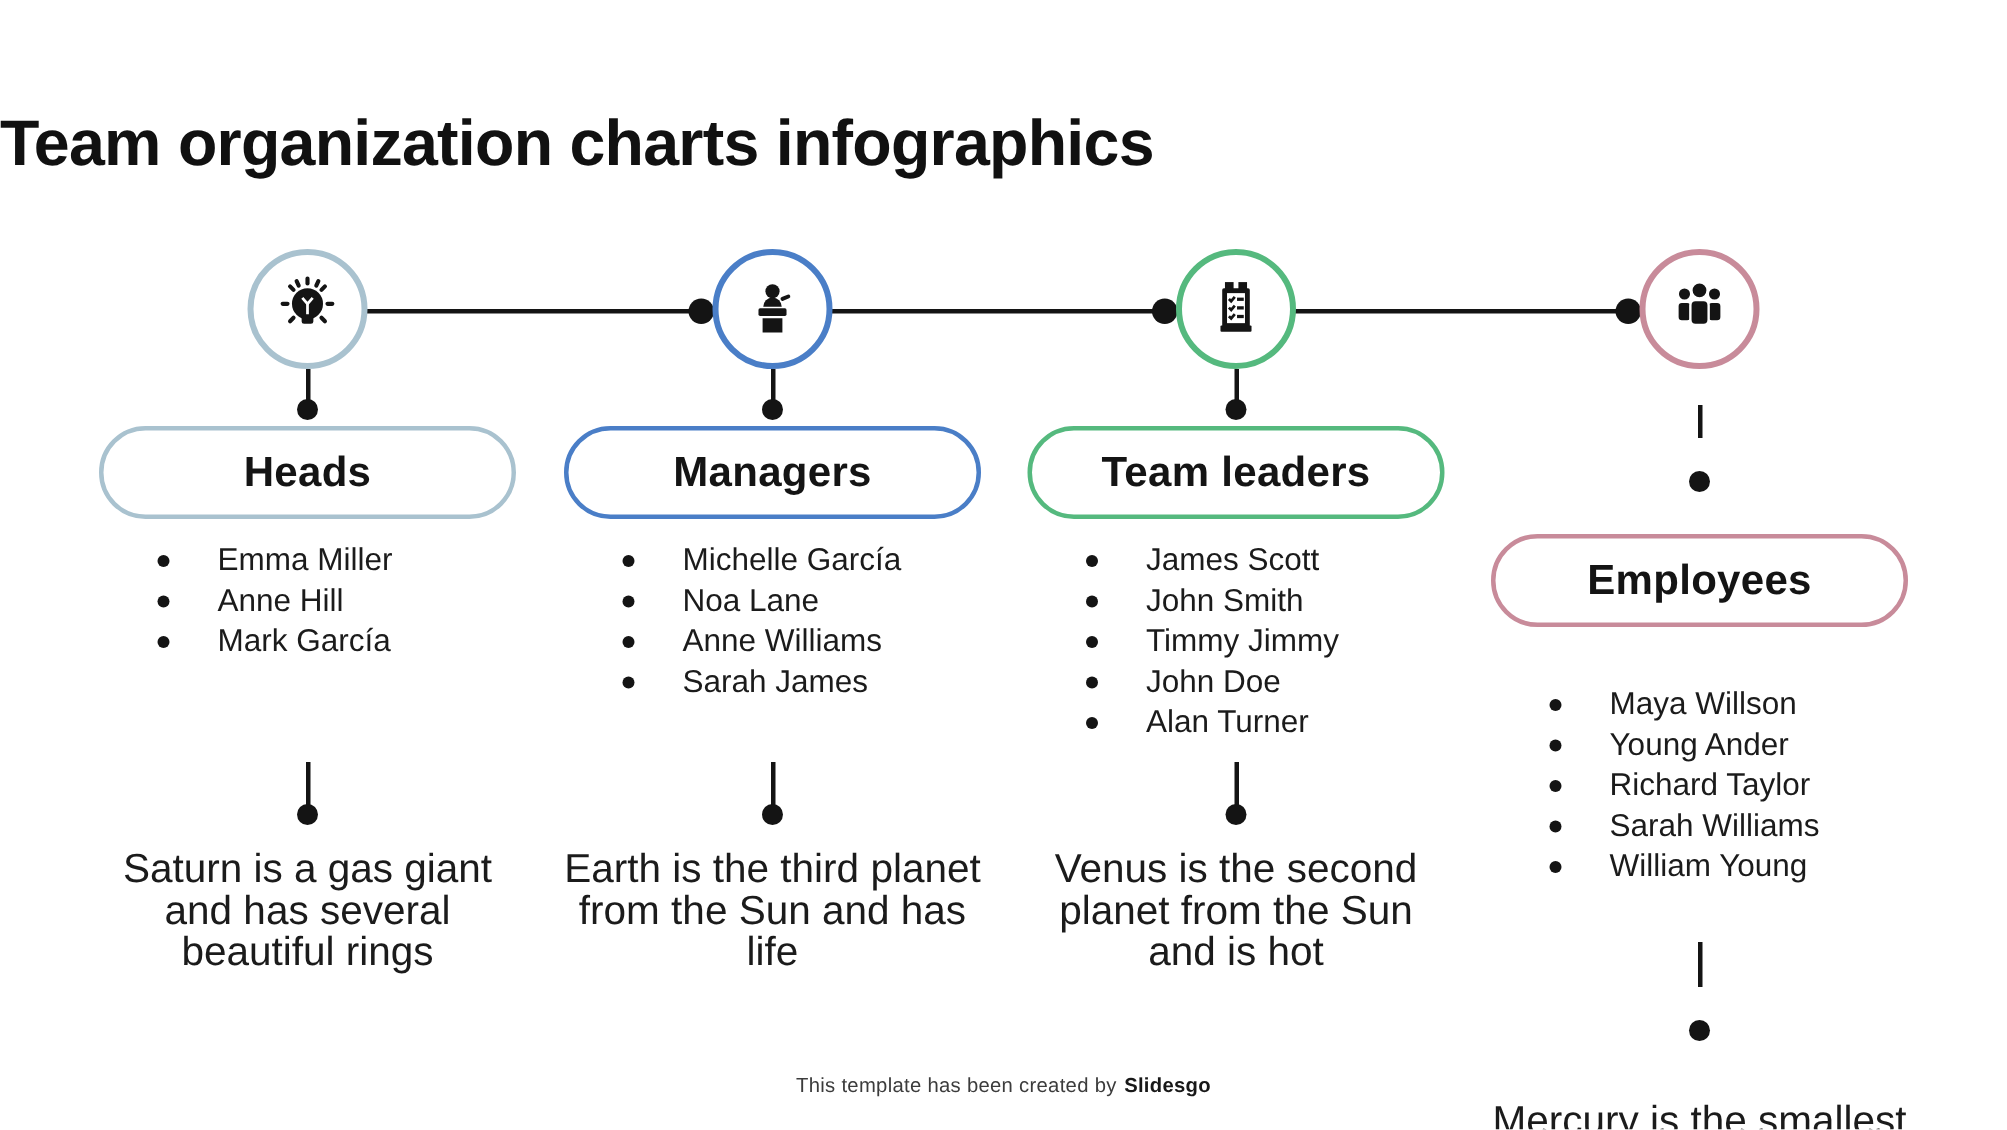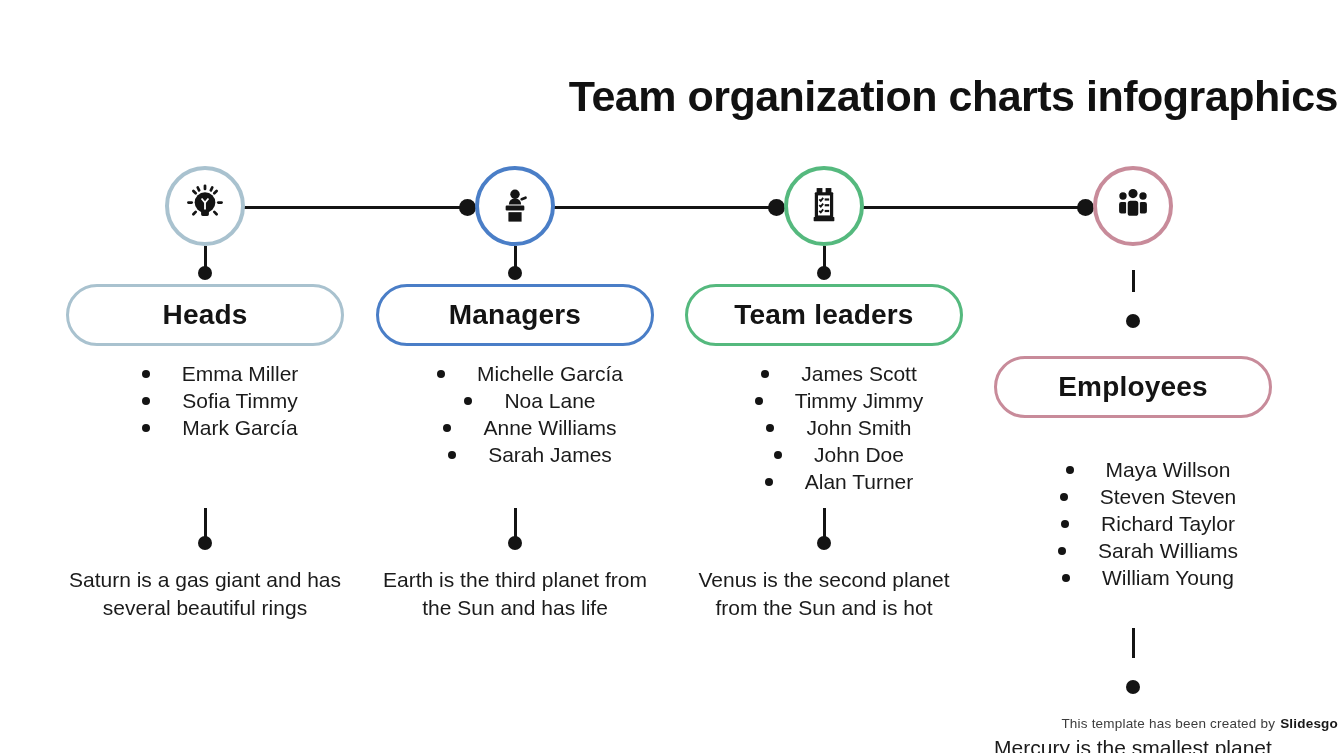--- a/index.html
+++ b/index.html
@@ -5,7 +5,7 @@
   html,body{margin:0;padding:0;background:#ffffff;}
   .page{position:relative;width:1338px;height:753px;background:#ffffff;overflow:hidden;
         font-family:"Liberation Sans",sans-serif;color:#161616;}
-  .title{position:absolute;top:72px;left:0;width:100%;text-align:right;
+  .title{position:absolute;top:72px;left:0;width:100%;text-align:left;
          font-size:43px;font-weight:800;letter-spacing:-0.5px;color:#111;}
   .timeline-line{position:absolute;top:206px;left:205px;width:928px;height:3px;background:#141414;}
   .timeline-dot{position:absolute;top:199px;width:17px;height:17px;border-radius:50%;background:#141414;}

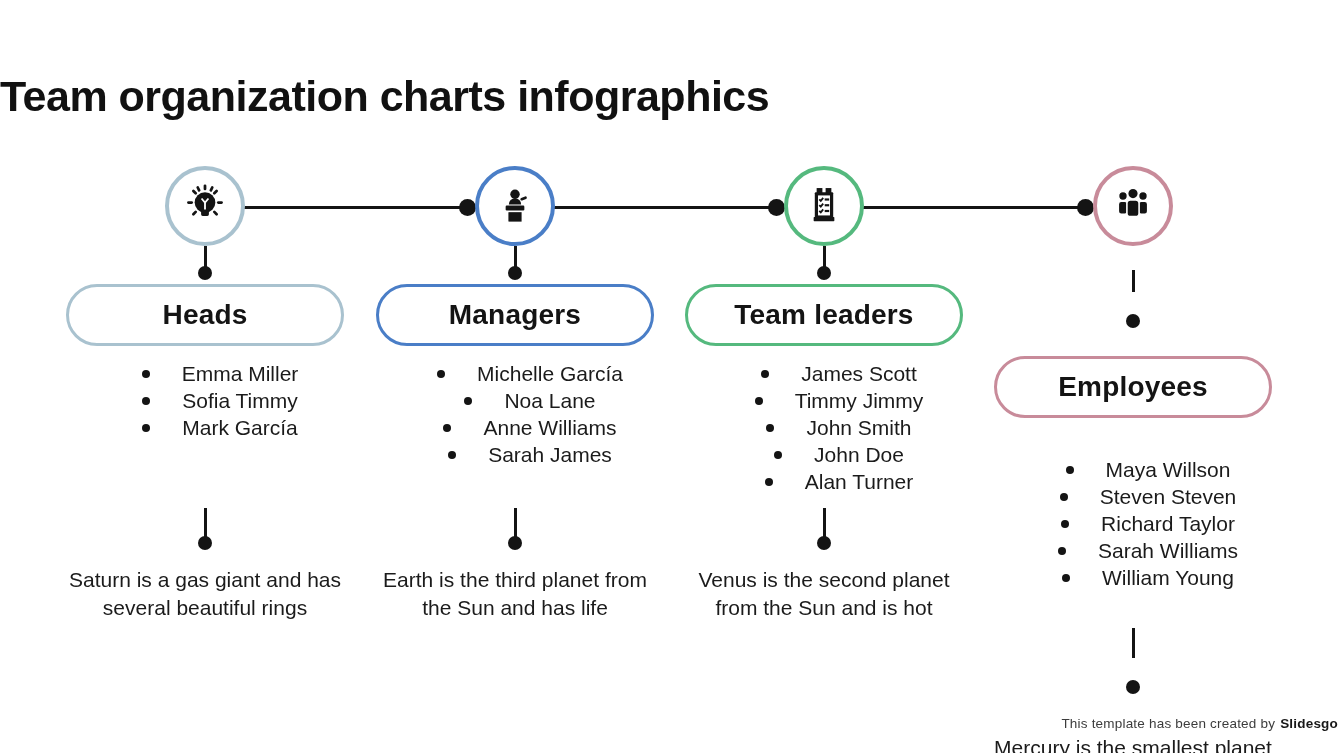--- a/index.html
+++ b/index.html
@@ -20,7 +20,7 @@
         display:flex;align-items:center;justify-content:center;}
   .pill-label{font-size:28px;font-weight:700;letter-spacing:.2px;color:#141414;}
   .members{list-style:none;margin:14px 0 0;padding:0;width:260px;height:140px;}
-  .members li{display:flex;align-items:flex-start;font-size:21px;font-weight:500;line-height:27px;color:#1b1b1b;justify-content:center;}
+  .members li{display:flex;align-items:flex-start;font-size:21px;font-weight:500;line-height:27px;color:#1b1b1b;}
   .members li::before{content:"";flex:none;width:8px;height:8px;border-radius:50%;background:#141414;
                       margin:10px 32px 0 30px;}
   .description{margin:16px 0 0;width:284px;font-size:21px;font-weight:500;line-height:27.5px;

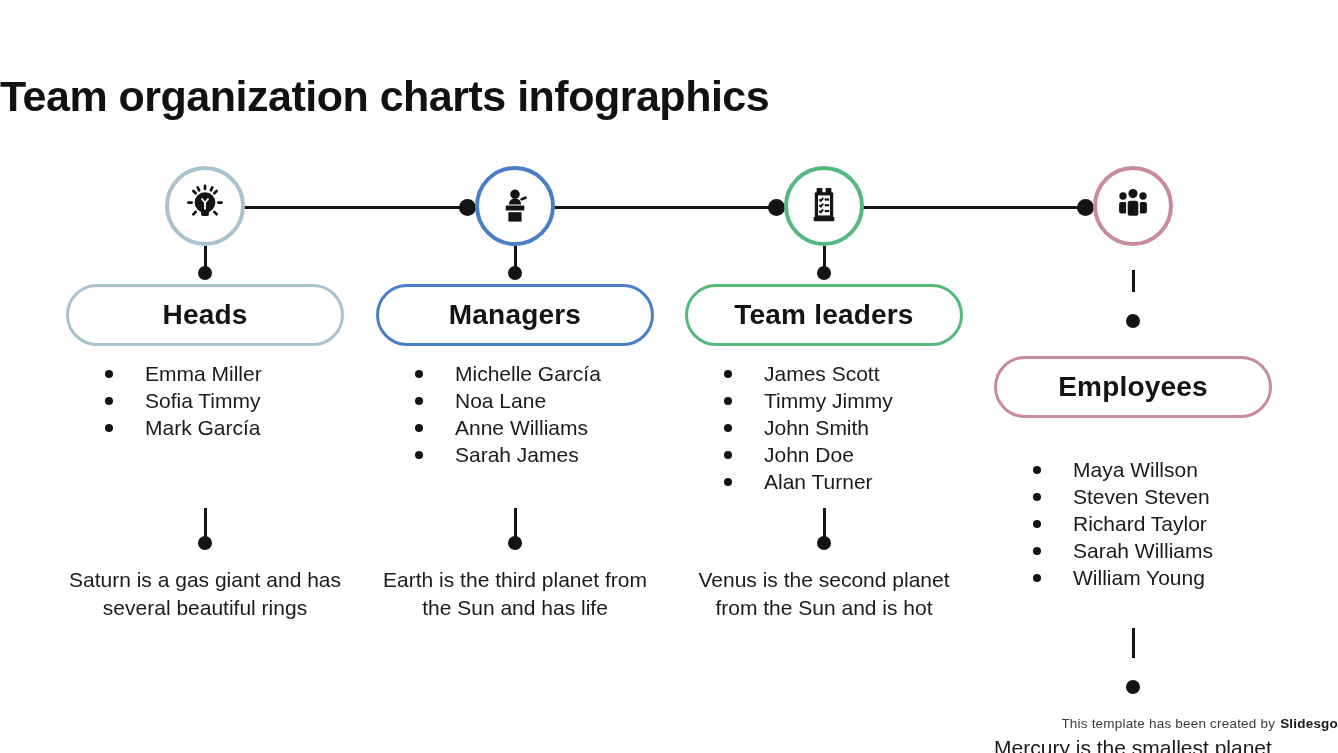--- a/index.html
+++ b/index.html
@@ -70,7 +70,7 @@
             <span>Emma Miller</span>
           </li>
           <li>
-            <span>Sofia Timmy</span>
+            <span>Anne Hill</span>
           </li>
           <li>
             <span>Mark García</span>

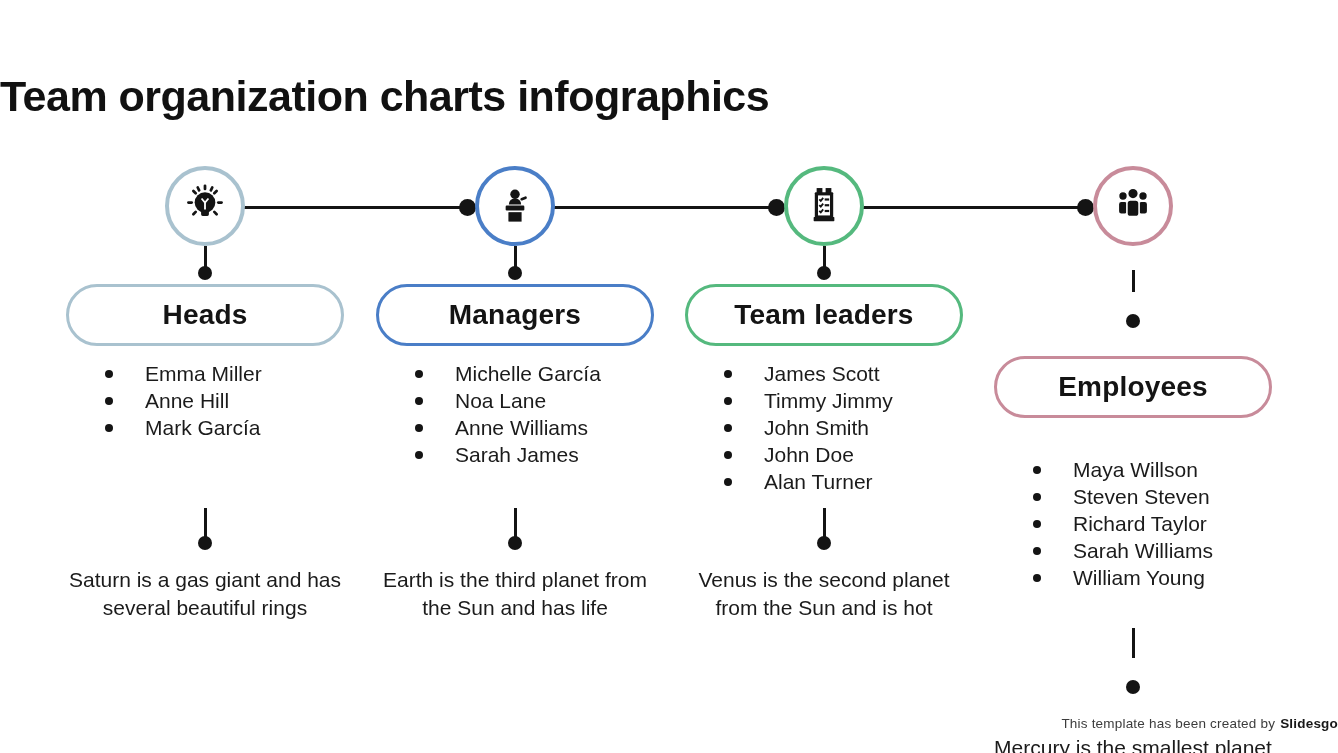--- a/index.html
+++ b/index.html
@@ -147,10 +147,10 @@
             <span>James Scott</span>
           </li>
           <li>
+            <span>John Smith</span>
+          </li>
+          <li>
             <span>Timmy Jimmy</span>
-          </li>
-          <li>
-            <span>John Smith</span>
           </li>
           <li>
             <span>John Doe</span>

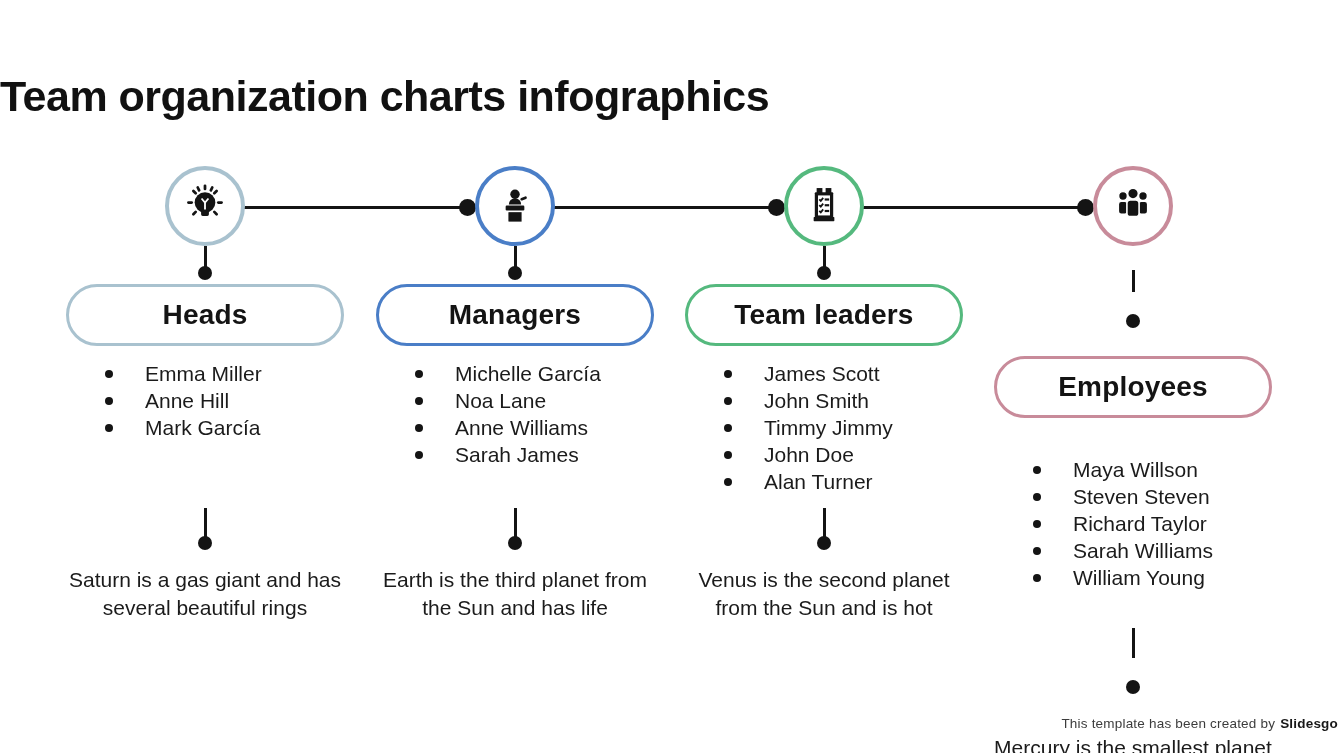--- a/index.html
+++ b/index.html
@@ -188,7 +188,7 @@
             <span>Maya Willson</span>
           </li>
           <li>
-            <span>Steven Steven</span>
+            <span>Young Ander</span>
           </li>
           <li>
             <span>Richard Taylor</span>

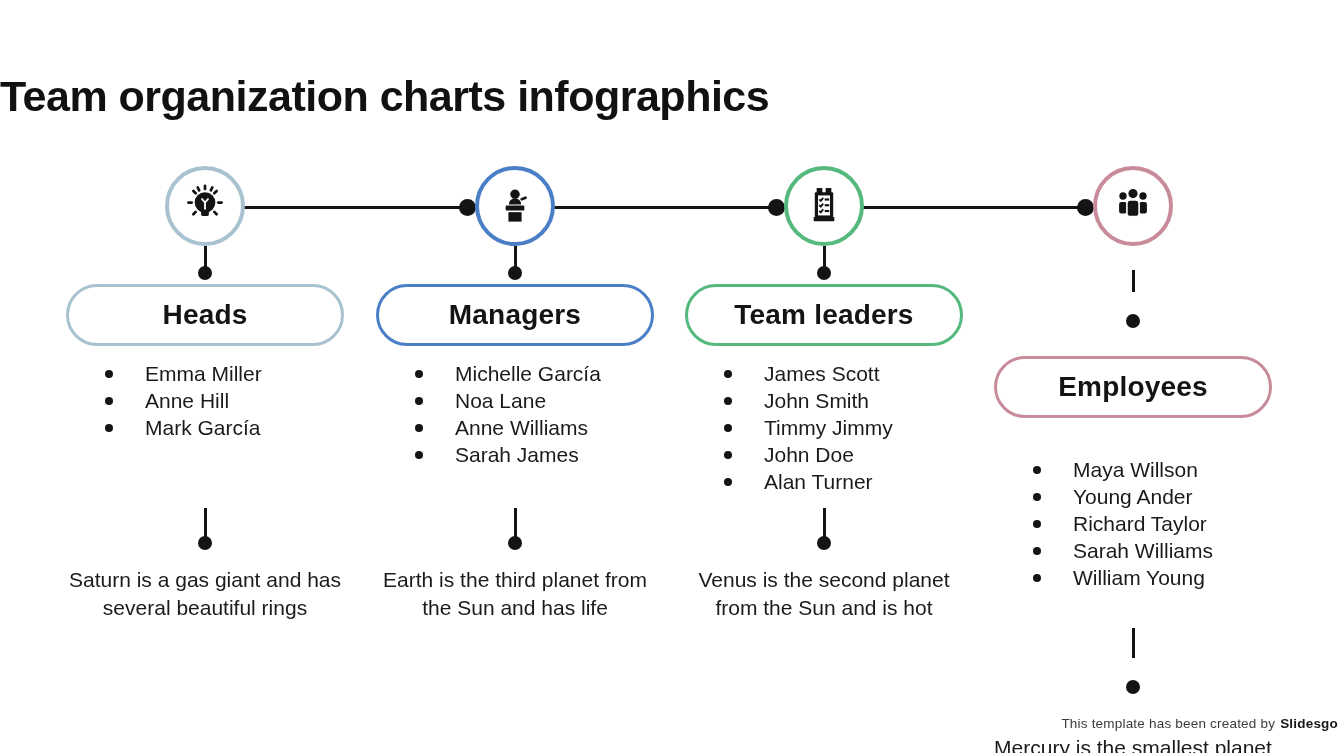--- a/index.html
+++ b/index.html
@@ -23,7 +23,7 @@
   .members li{display:flex;align-items:flex-start;font-size:21px;font-weight:500;line-height:27px;color:#1b1b1b;}
   .members li::before{content:"";flex:none;width:8px;height:8px;border-radius:50%;background:#141414;
                       margin:10px 32px 0 30px;}
-  .description{margin:16px 0 0;width:284px;font-size:21px;font-weight:500;line-height:27.5px;
+  .description{margin:16px 0 0;width:284px;font-size:27px;font-weight:500;line-height:27.5px;
                text-align:center;color:#1b1b1b;}
   .footer{position:absolute;bottom:22px;left:0;width:100%;text-align:right;
           font-size:13.5px;color:#3c3c3c;letter-spacing:.2px;}

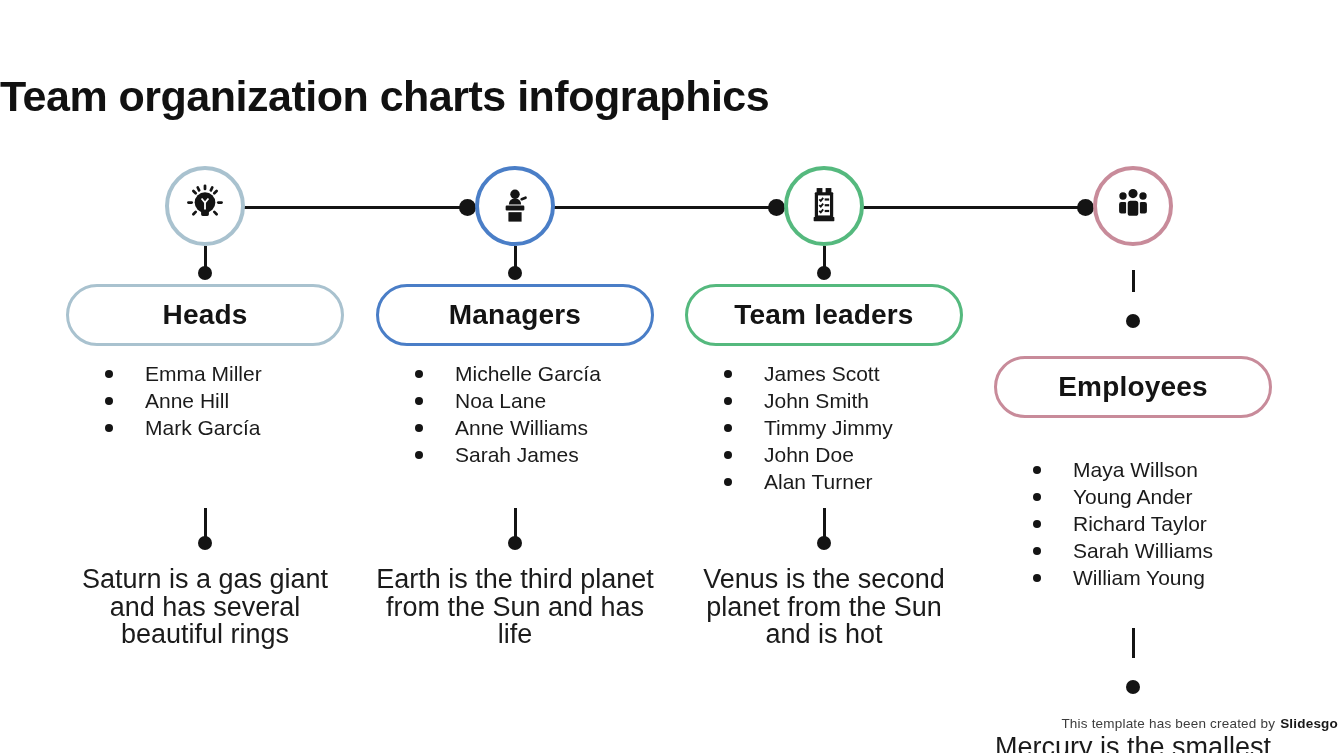--- a/index.html
+++ b/index.html
@@ -25,7 +25,7 @@
                       margin:10px 32px 0 30px;}
   .description{margin:16px 0 0;width:284px;font-size:27px;font-weight:500;line-height:27.5px;
                text-align:center;color:#1b1b1b;}
-  .footer{position:absolute;bottom:22px;left:0;width:100%;text-align:right;
+  .footer{position:absolute;bottom:22px;left:0;width:100%;text-align:center;
           font-size:13.5px;color:#3c3c3c;letter-spacing:.2px;}
   .footer b{color:#181818;font-weight:700;margin-left:5px;}
 </style>

